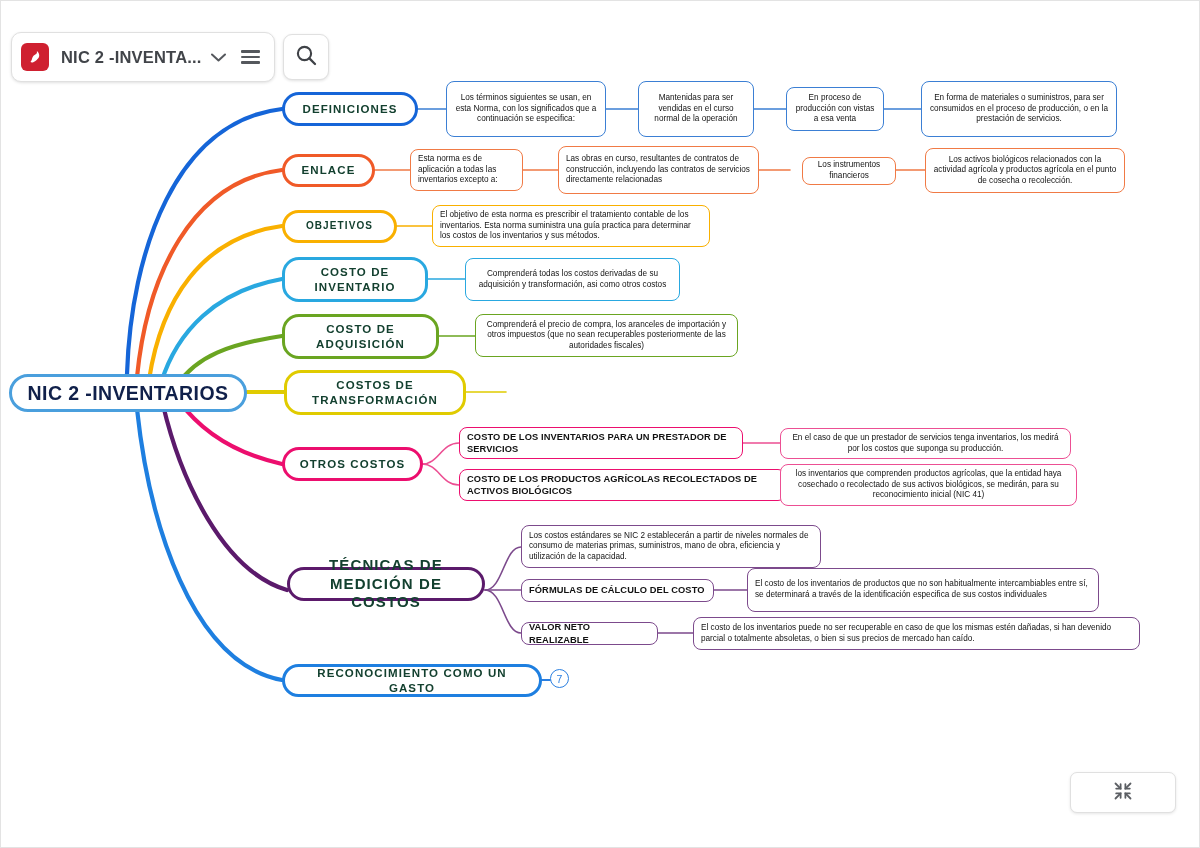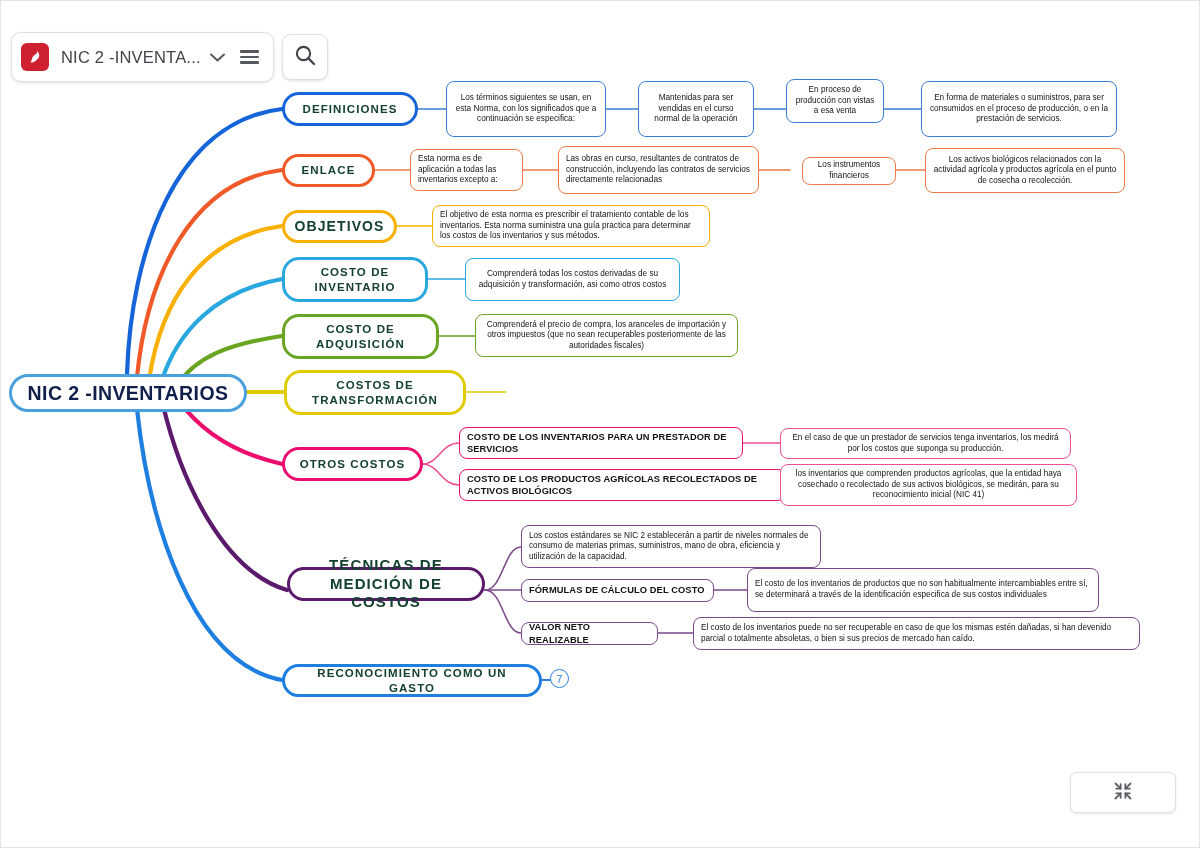--- a/index.html
+++ b/index.html
@@ -47,7 +47,7 @@
   .logo svg { display: block; }
   .tb-title {
     font-size: 16.5px;
-    font-weight: normal;
+    font-weight: bold;
     color: #414449;
     letter-spacing: .2px;
     white-space: nowrap;

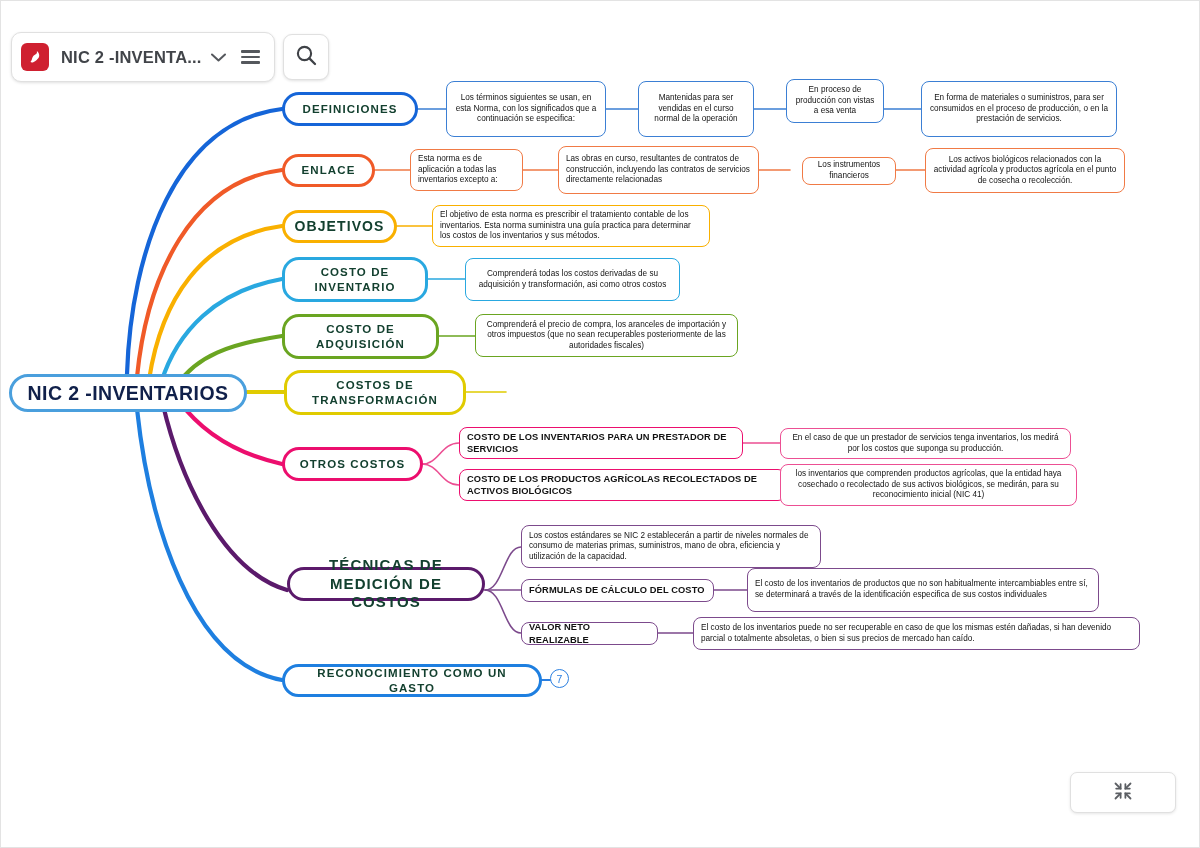--- a/index.html
+++ b/index.html
@@ -230,7 +230,7 @@
   <div class="node l1" style="left:281px; top:91px; width:136px; height:34px; border-color:#1565d8; font-size:11.5px;">DEFINICIONES</div>
   <div class="node box" style="left:445px; top:80px; width:160px; height:56px; border-color:#3b7fd4; font-size:8.2px;">Los términos siguientes se usan, en esta Norma, con los significados que a continuación se especifica:</div>
   <div class="node box" style="left:637px; top:80px; width:116px; height:56px; border-color:#3b7fd4; font-size:8.2px;">Mantenidas para ser vendidas en el curso normal de la operación</div>
-  <div class="node box" style="left:785px; top:78px; width:98px; height:44px; border-color:#3b7fd4; font-size:8.2px;">En proceso de producción con vistas a esa venta</div>
+  <div class="node box" style="left:785px; top:86px; width:98px; height:44px; border-color:#3b7fd4; font-size:8.2px;">En proceso de producción con vistas a esa venta</div>
   <div class="node box" style="left:920px; top:80px; width:196px; height:56px; border-color:#3b7fd4; font-size:8.2px;">En forma de materiales o suministros, para ser consumidos en el proceso de producción, o en la prestación de servicios.</div>
 
   <div class="node l1" style="left:281px; top:153px; width:93px; height:33px; border-color:#f05a28; font-size:11.5px;">ENLACE</div>

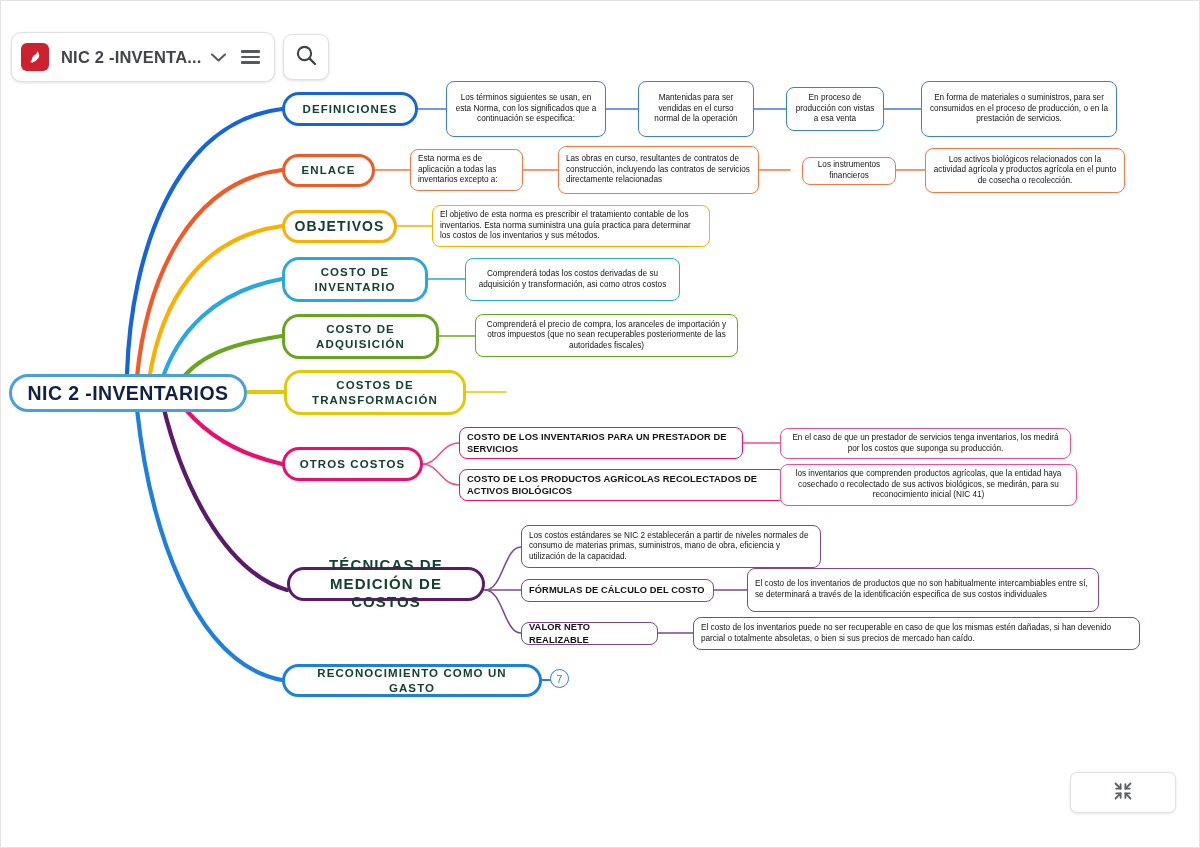--- a/index.html
+++ b/index.html
@@ -239,7 +239,7 @@
   <div class="node box" style="left:789px; top:156px; width:94px; height:28px; border-color:#f07a45; font-size:8.2px;margin-left:12px;">Los instrumentos financieros</div>
   <div class="node box" style="left:924px; top:147px; width:200px; height:45px; border-color:#f07a45; font-size:8.2px;">Los activos biológicos relacionados con la actividad agrícola y productos agrícola en el punto de cosecha o recolección.</div>
 
-  <div class="node l1" style="left:281px; top:209px; width:115px; height:33px; border-color:#f9b000; font-size:14px;">OBJETIVOS</div>
+  <div class="node l1" style="left:281px; top:209px; width:115px; height:33px; border-color:#f9b000; font-size:10px;">OBJETIVOS</div>
   <div class="node box left" style="left:431px; top:204px; width:278px; height:42px; border-color:#f9b000; font-size:8.2px;">El objetivo de esta norma es prescribir el tratamiento contable de los inventarios. Esta norma suministra una guía practica para determinar los costos de los inventarios y sus métodos.</div>
 
   <div class="node l1" style="left:281px; top:256px; width:146px; height:45px; border-color:#29a8e0; font-size:11.5px;">COSTO DE INVENTARIO</div>

